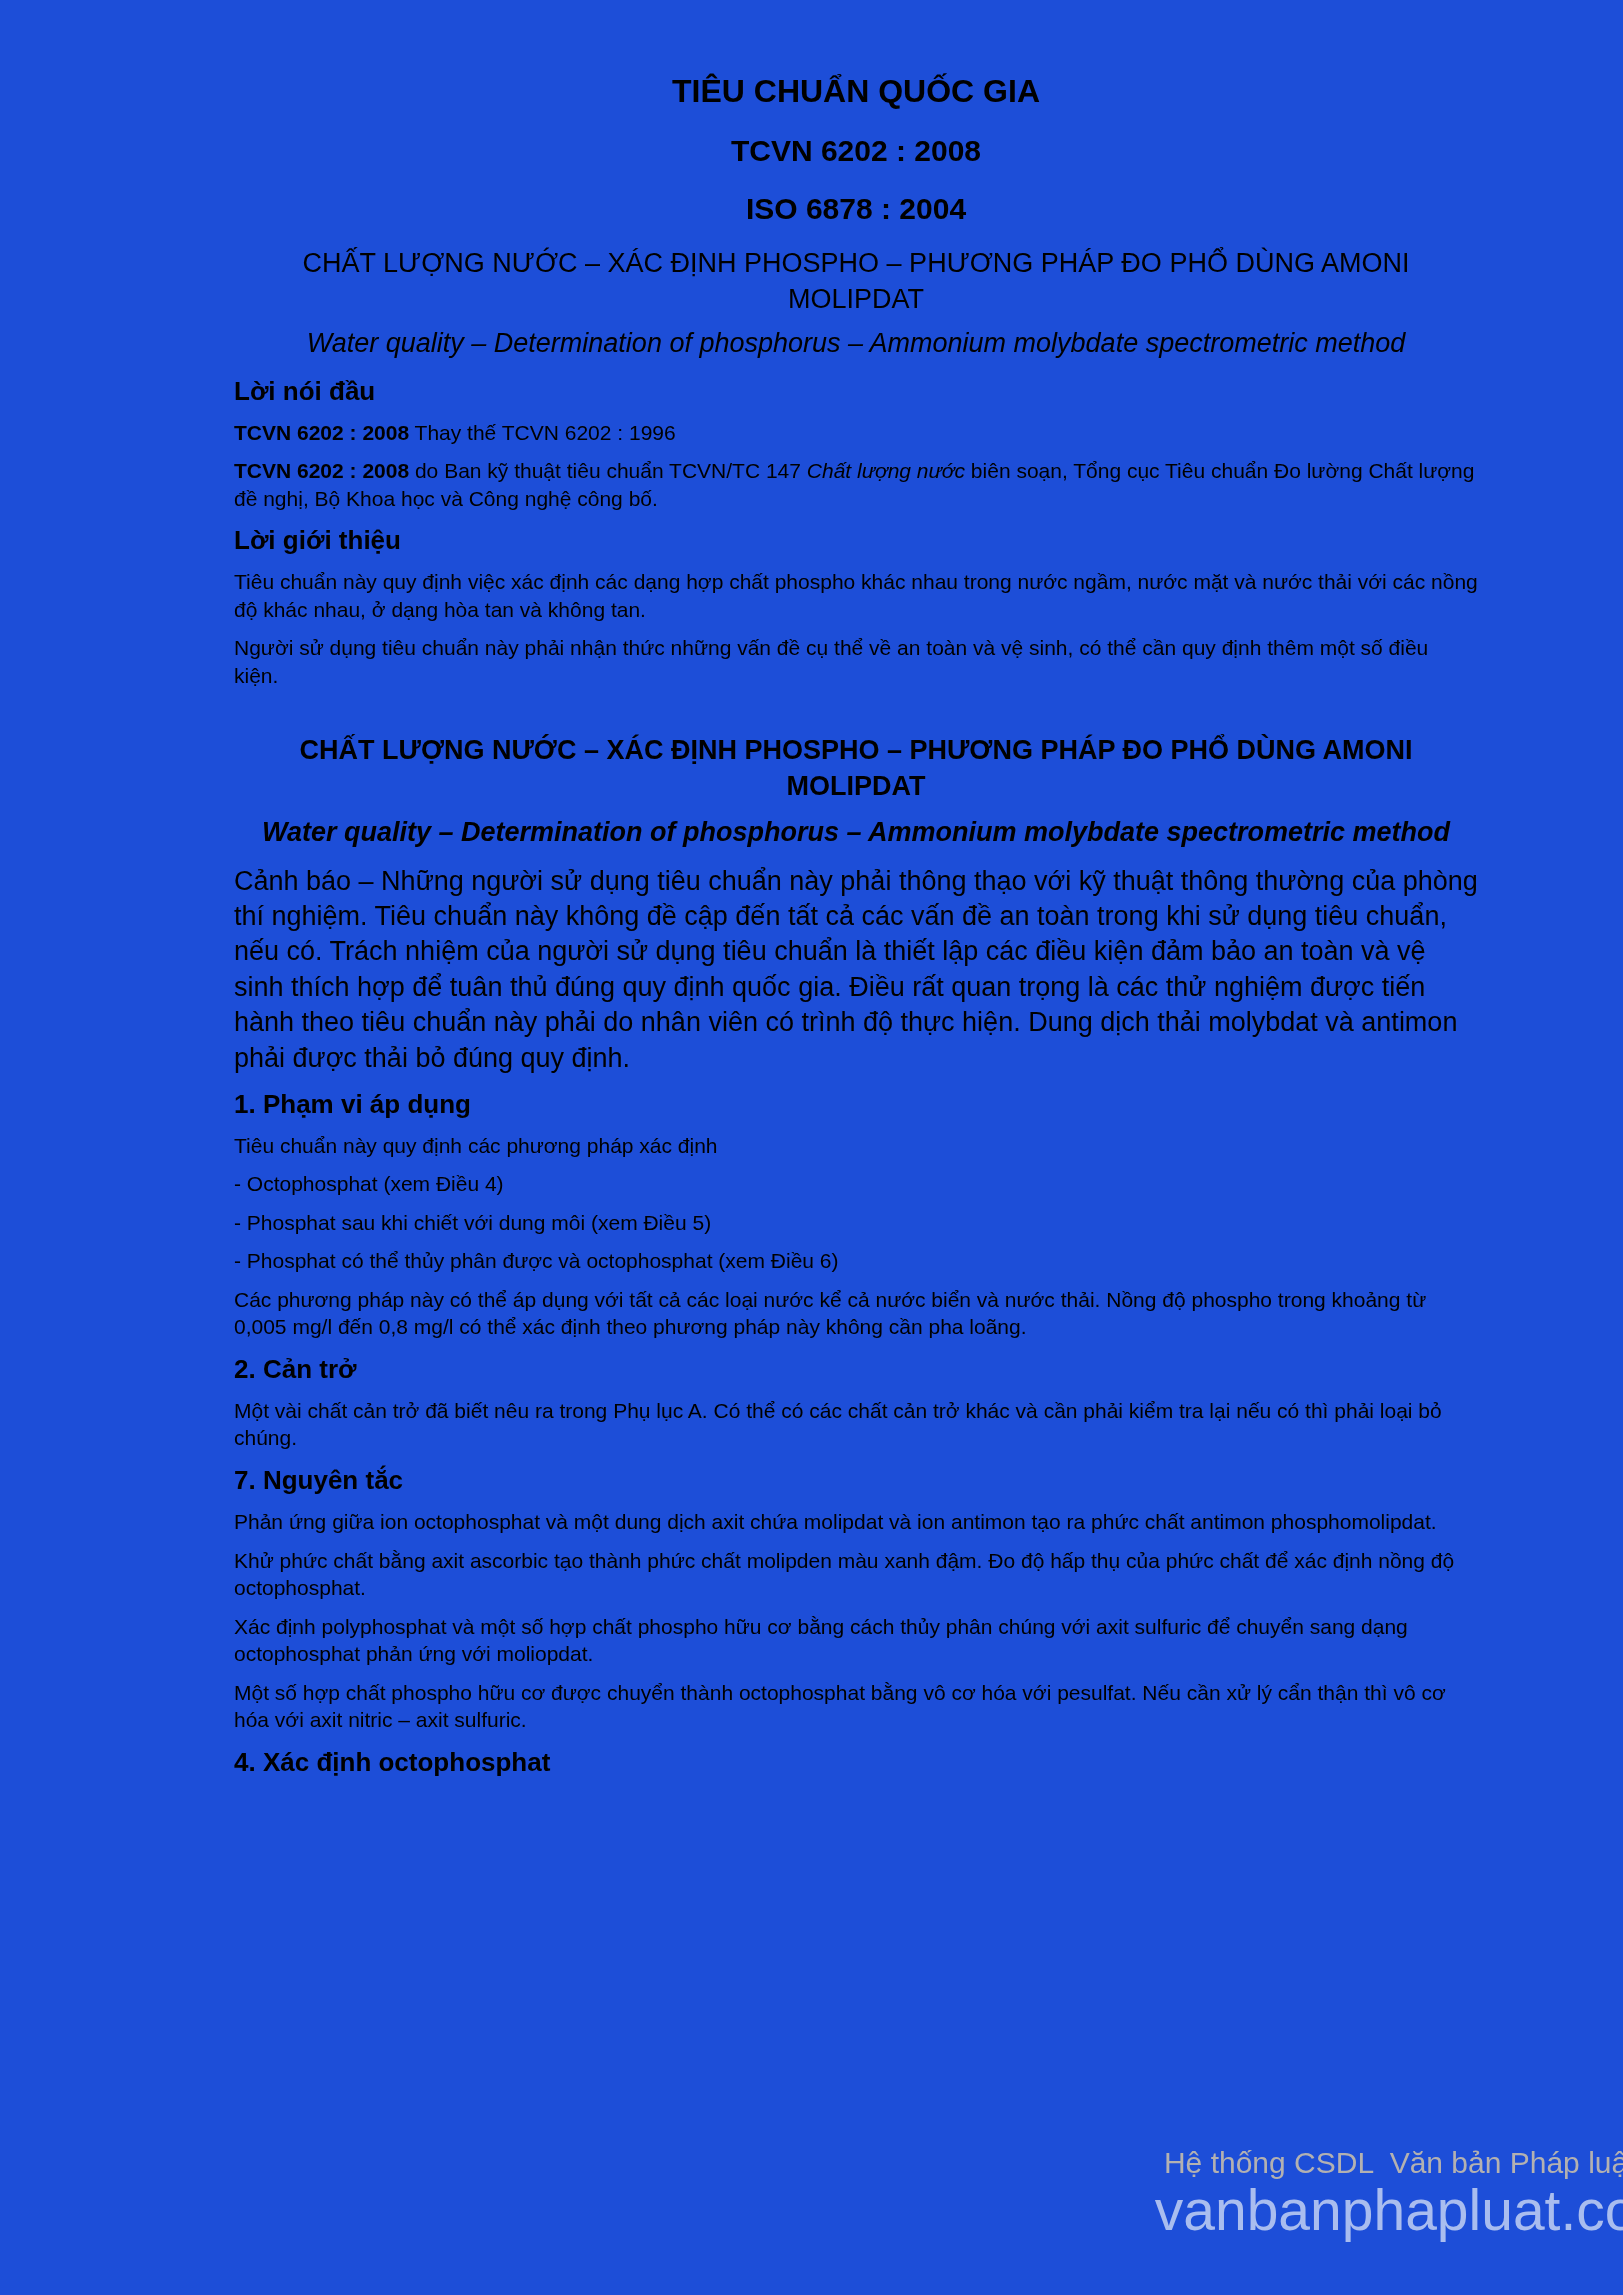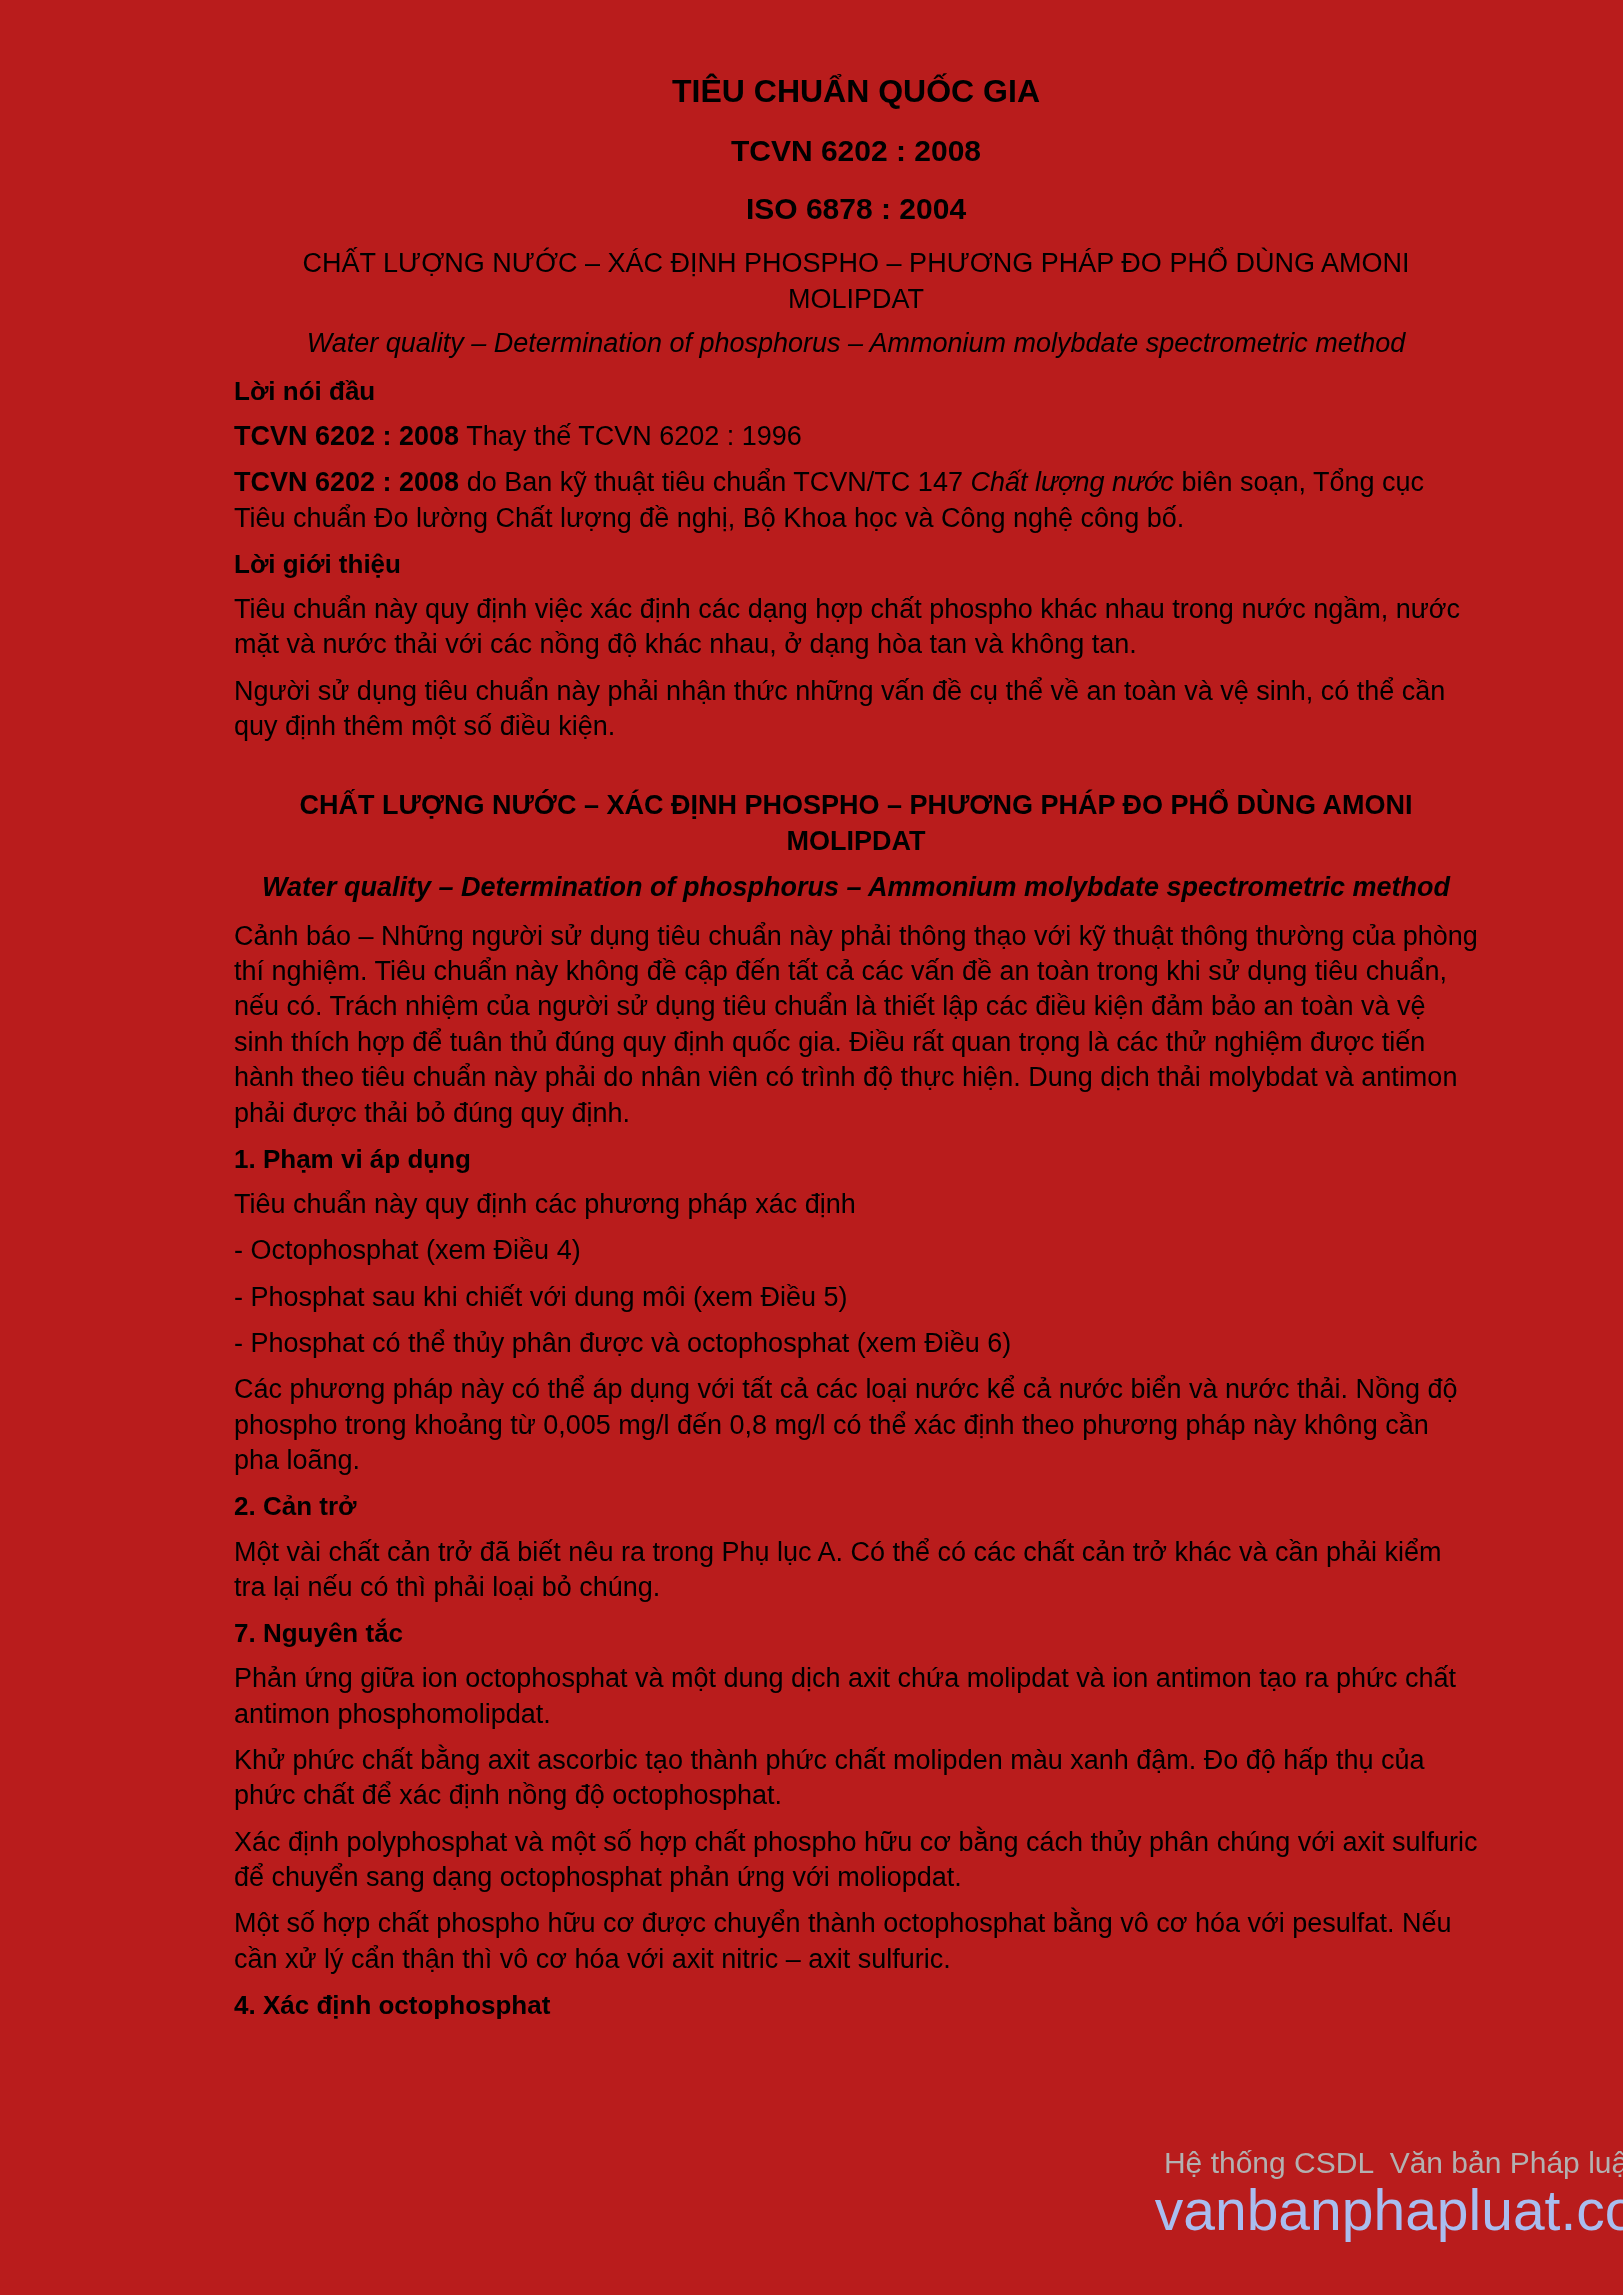--- a/index.html
+++ b/index.html
@@ -7,7 +7,7 @@
     position:relative;
     width:1623px;
     height:2295px;
-    background:#b91c1c;
+    background:#1d4ed8;
     overflow:hidden;
     font-family:"Liberation Sans", sans-serif;
     color:#000000;

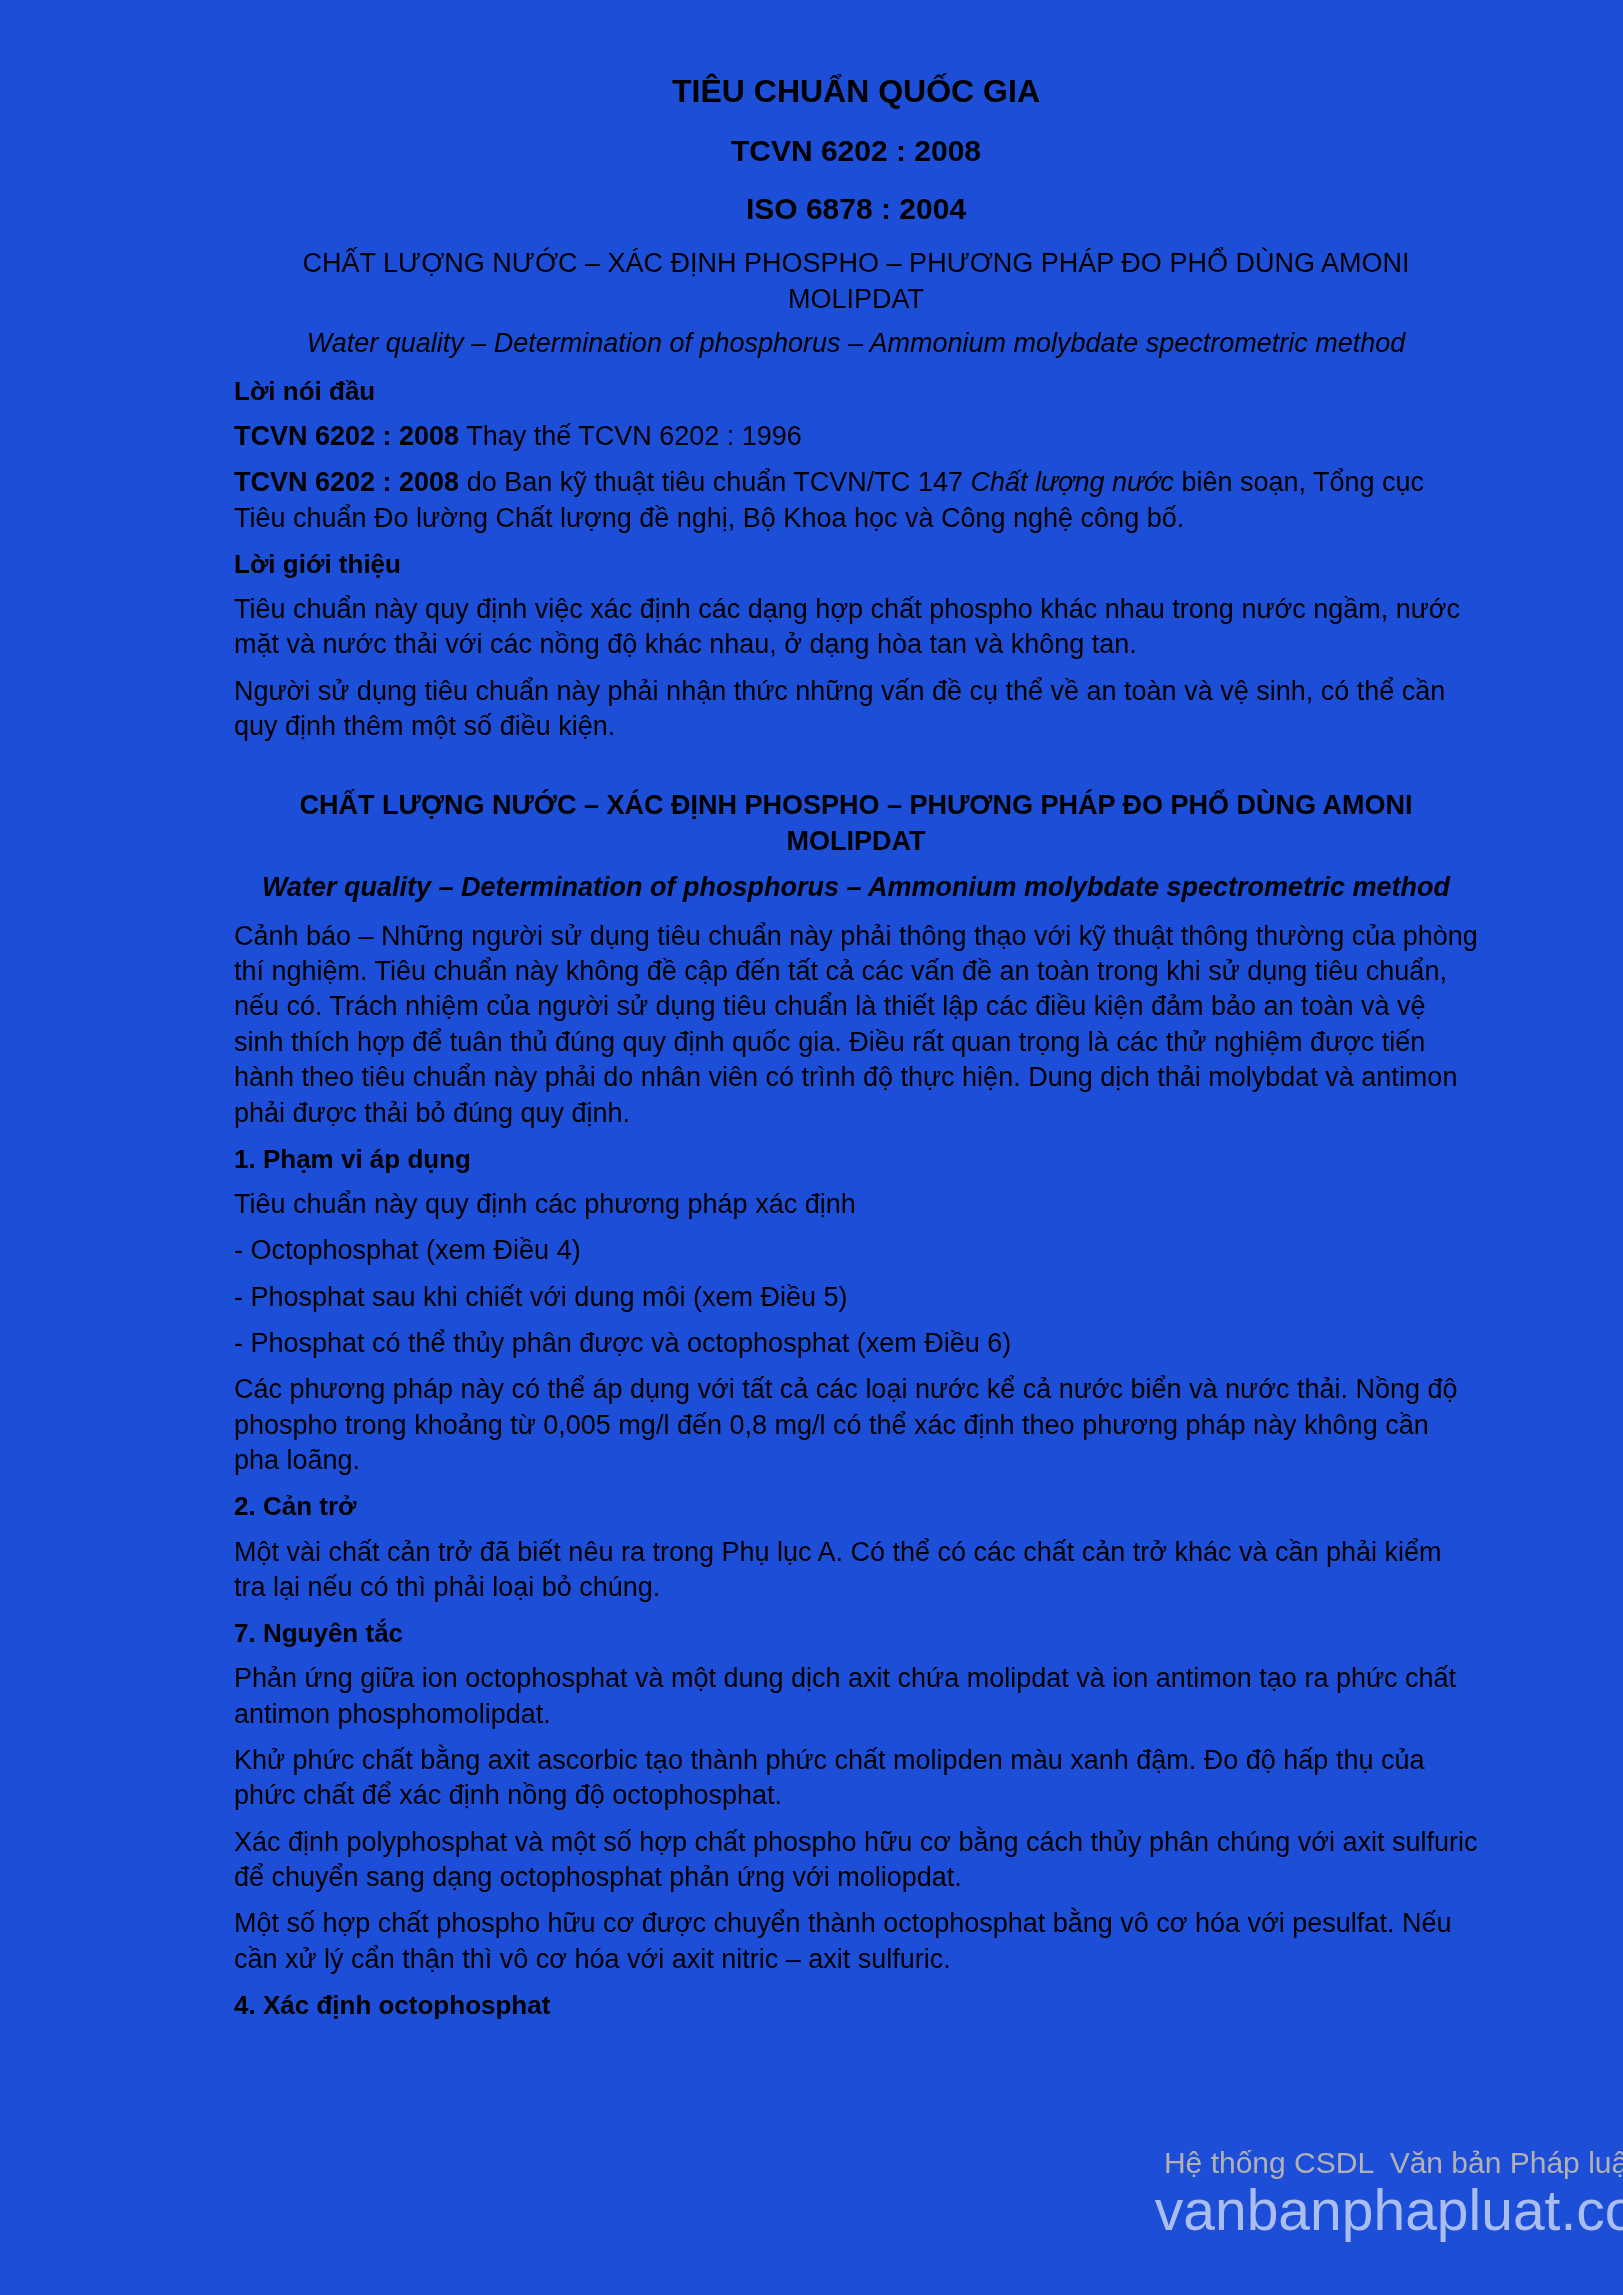--- a/index.html
+++ b/index.html
@@ -21,7 +21,7 @@
   .title-vi   { font-size:27px; text-align:center; line-height:1.32; margin:0 0 8.5px; }
   .title-en   { font-size:27px; font-style:italic; text-align:center; line-height:1.32; margin:0 0 12px; }
 
-  .body-p     { font-size:27px; line-height:1.31; margin:0 0 11px; }
+  .body-p     { font-size:21px; line-height:1.31; margin:0 0 11px; }
   .heading    { font-size:26px; font-weight:bold; line-height:1.31; margin:6.8px 0 11px; }
 
   .title-vi-2 { font-size:27px; font-weight:bold; text-align:center; line-height:1.32; margin:44px 0 10px; }

